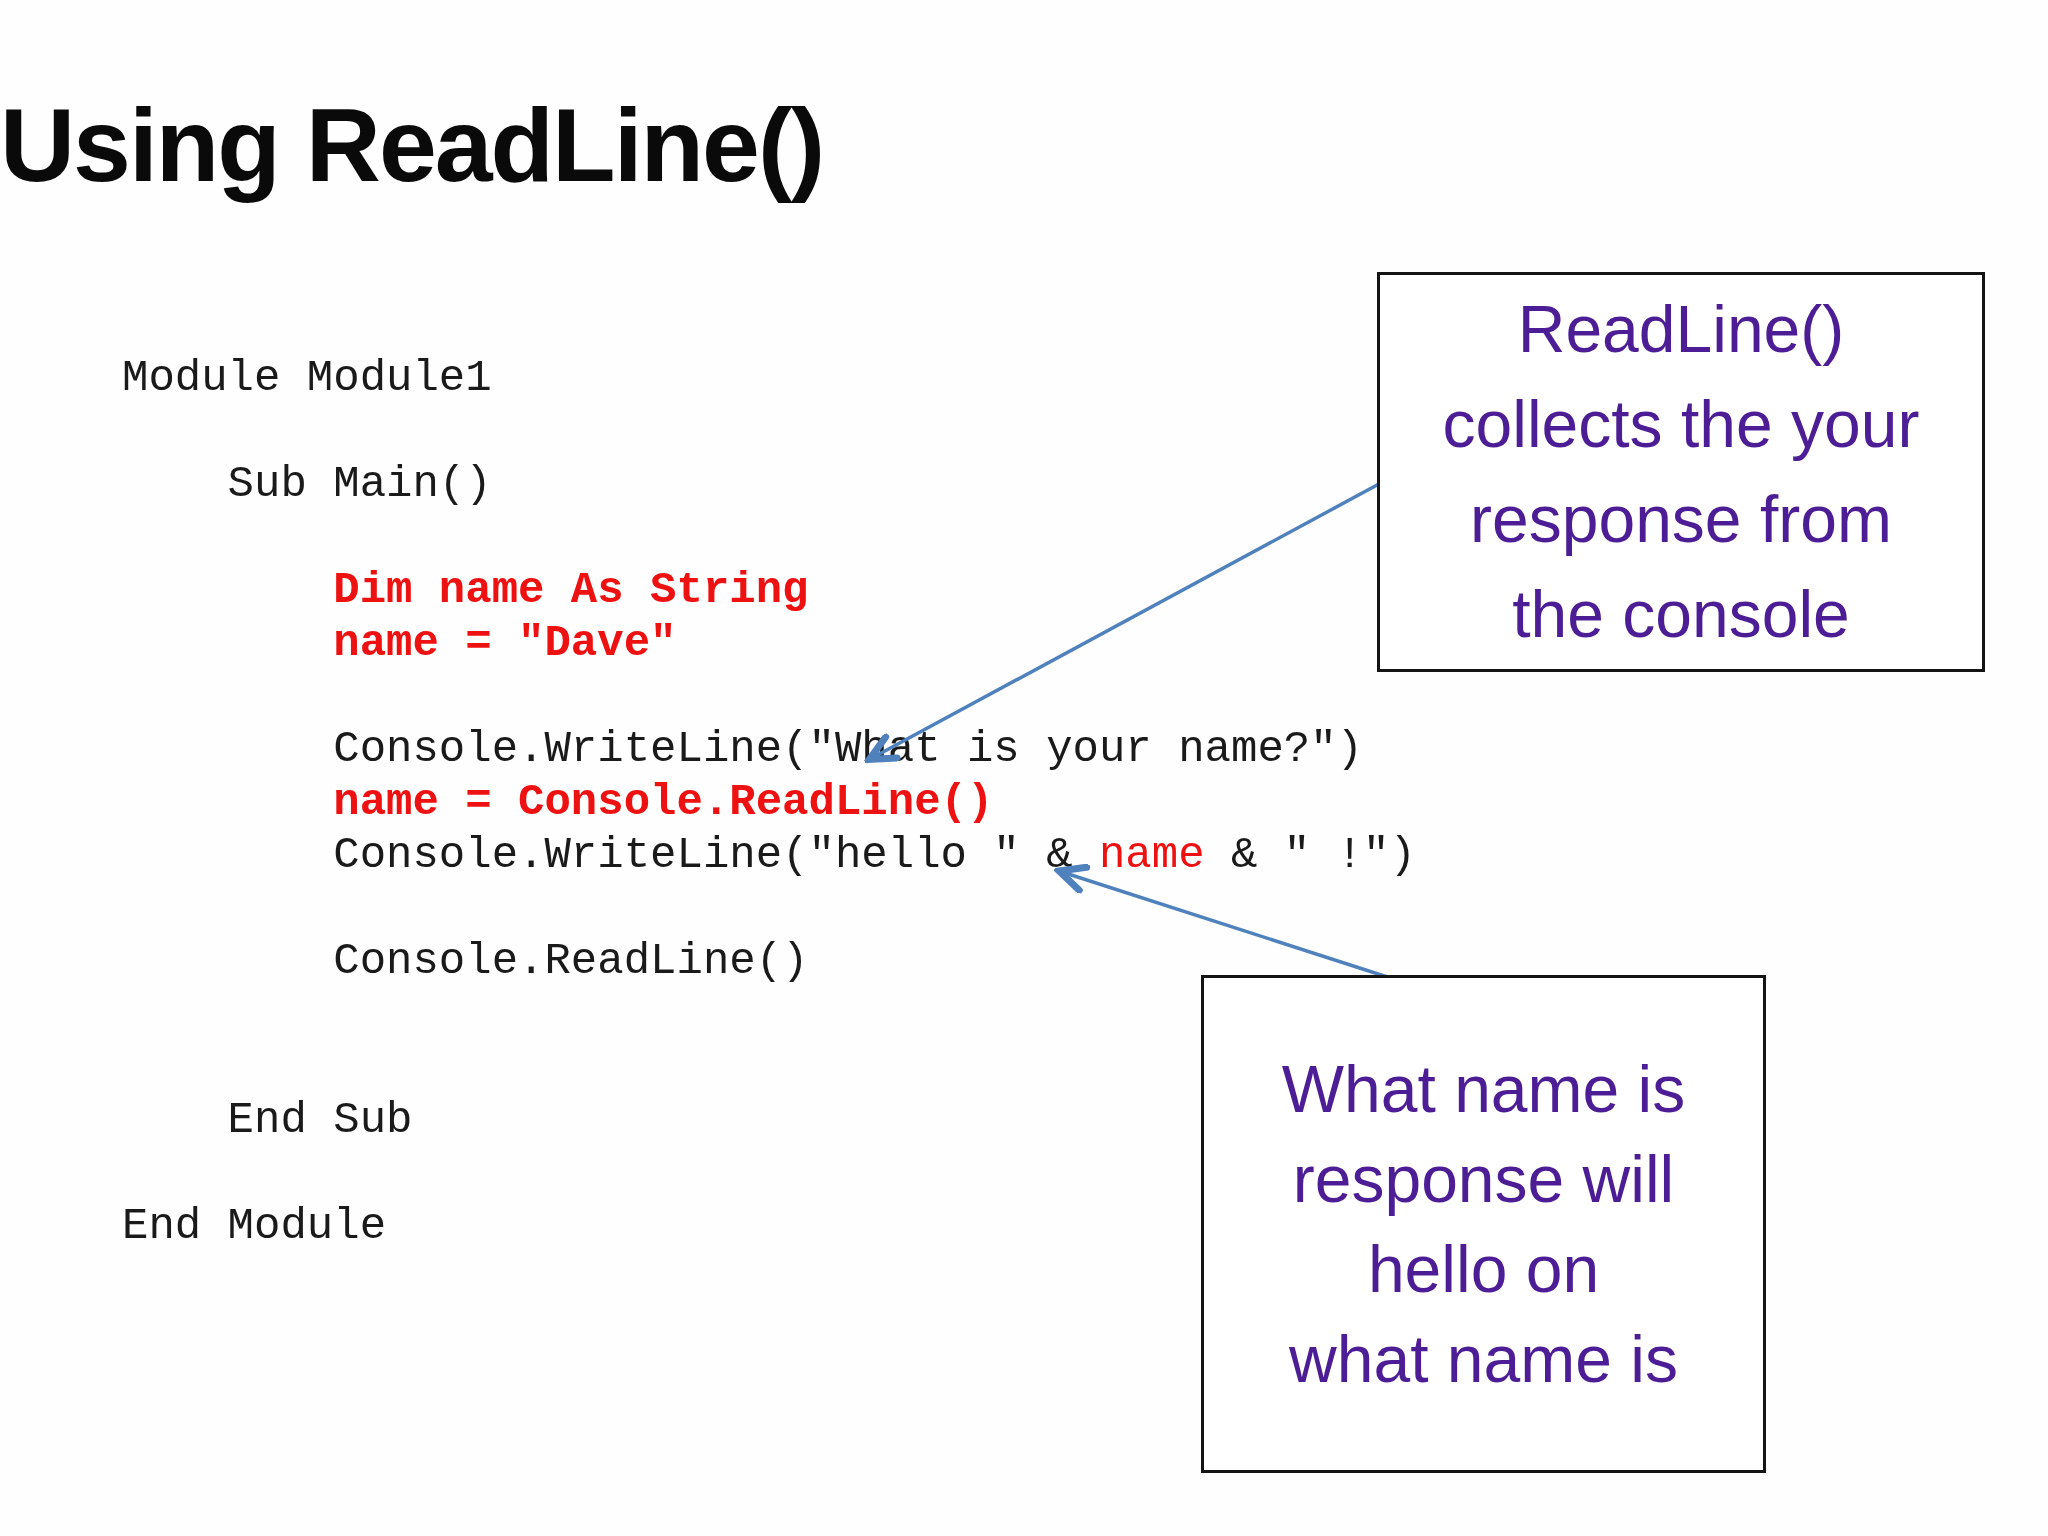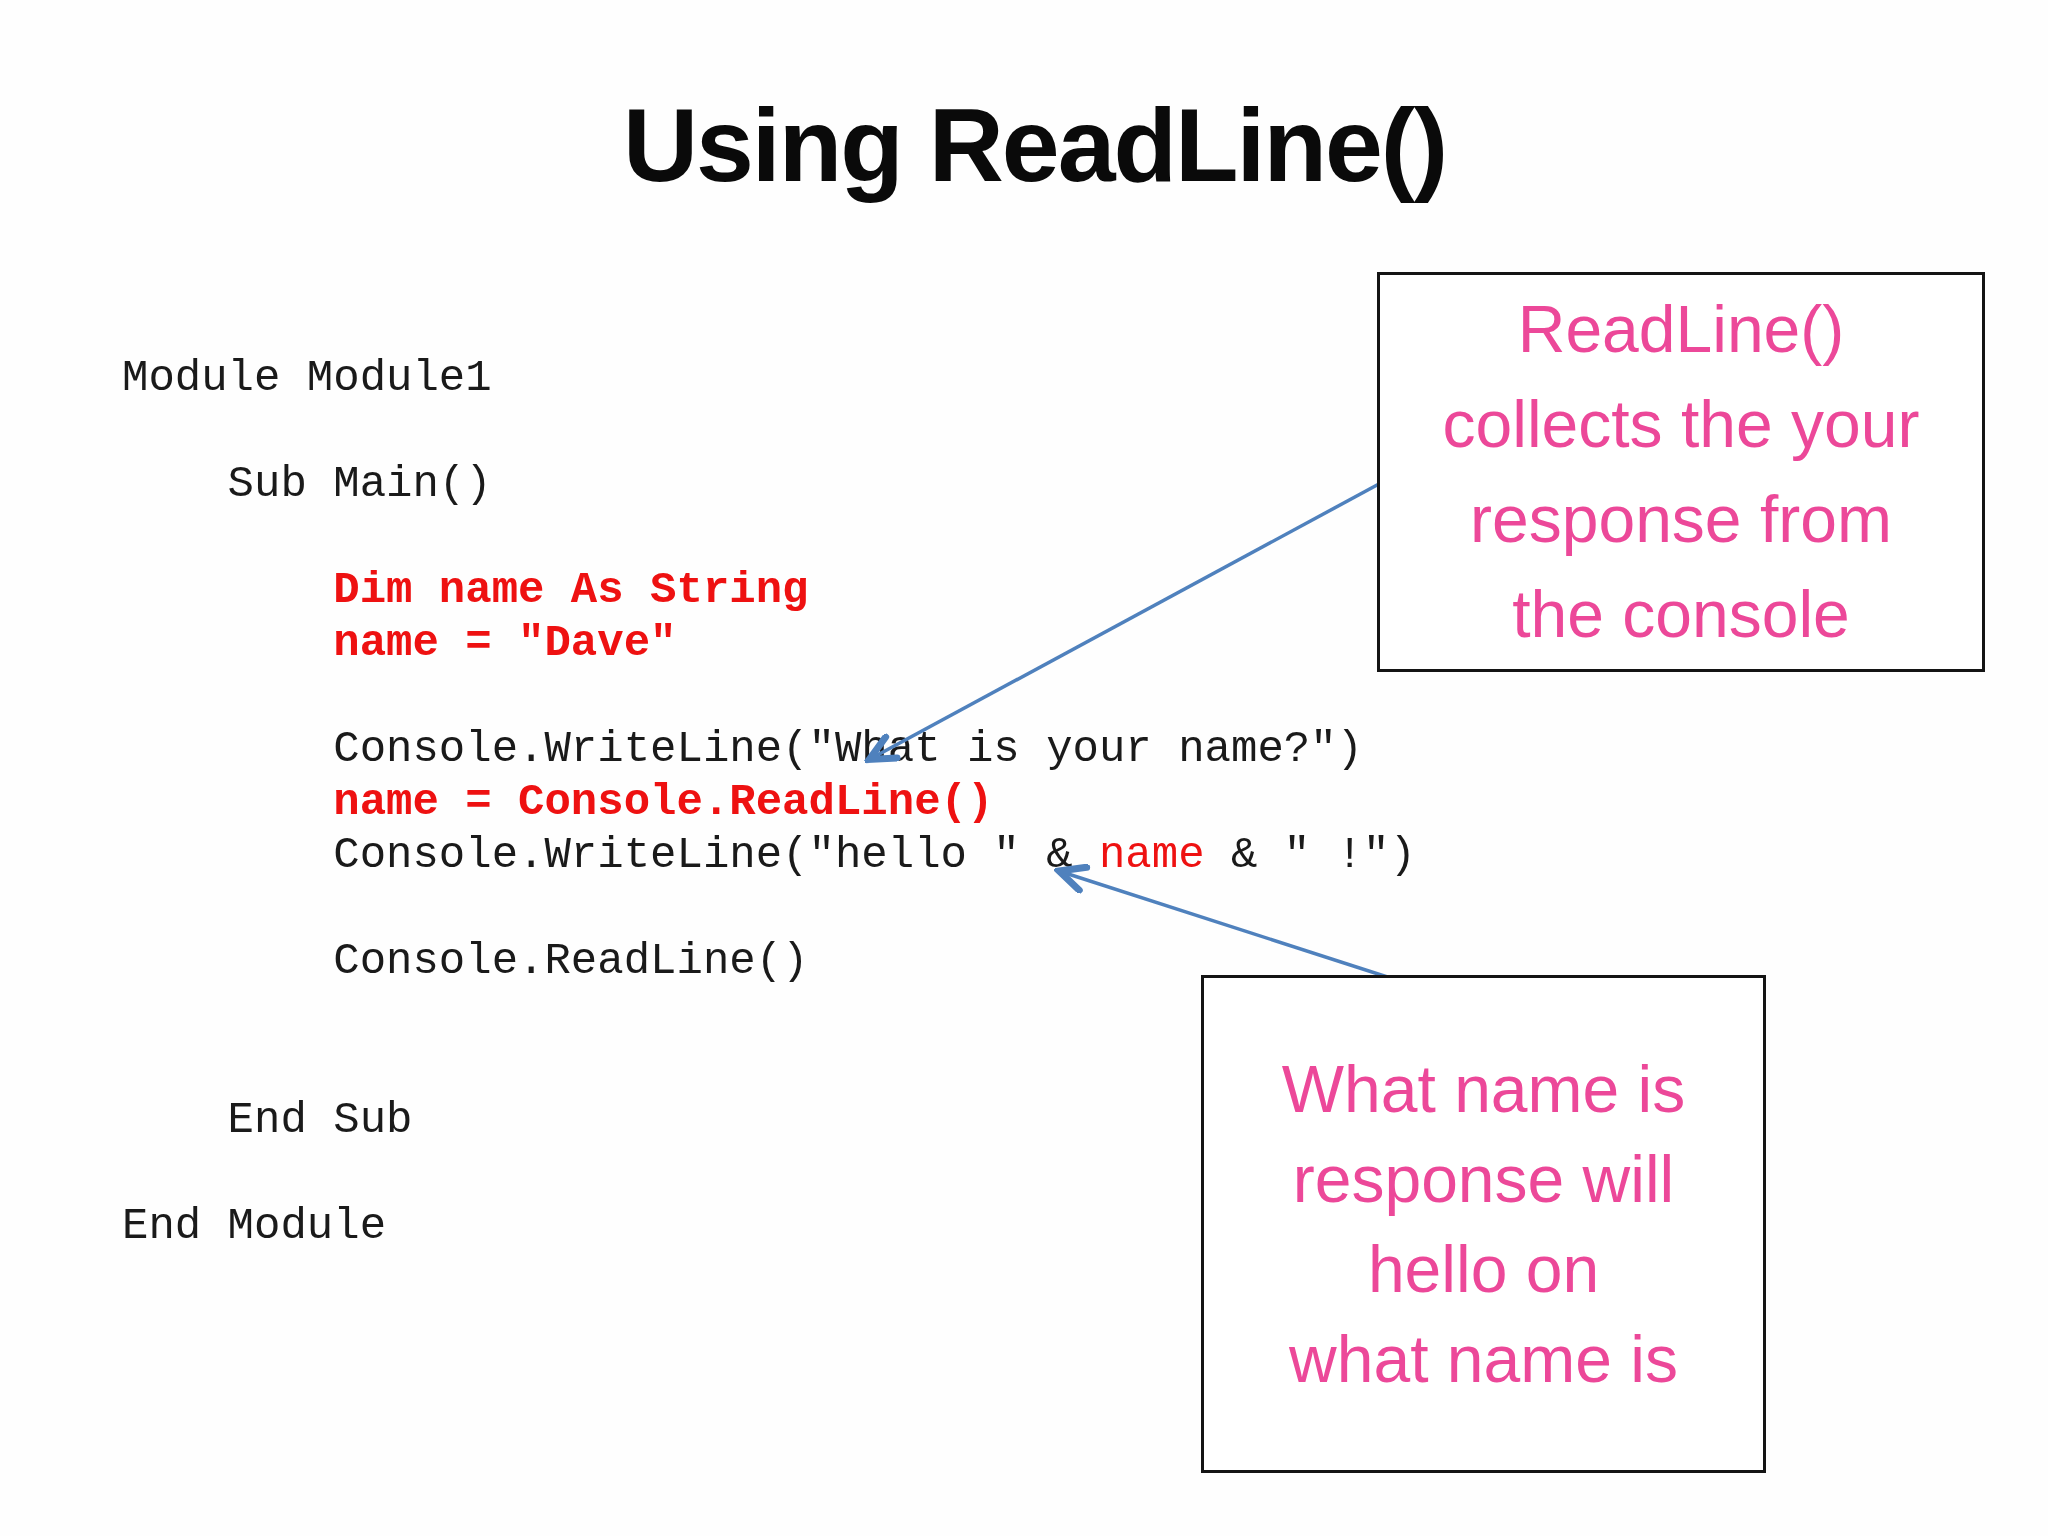--- a/index.html
+++ b/index.html
@@ -13,13 +13,12 @@
   .title{
     position:absolute;left:0;right:0;top:86px;
     margin:0;
-    text-align:center;
+    text-align:left;
     font-size:104px;
     font-weight:bold;
     letter-spacing:-2px;
     color:#0a0a0a;
     z-index:1;
-    padding-left:21px;
   }
   .code{
     position:absolute;left:122px;top:352px;

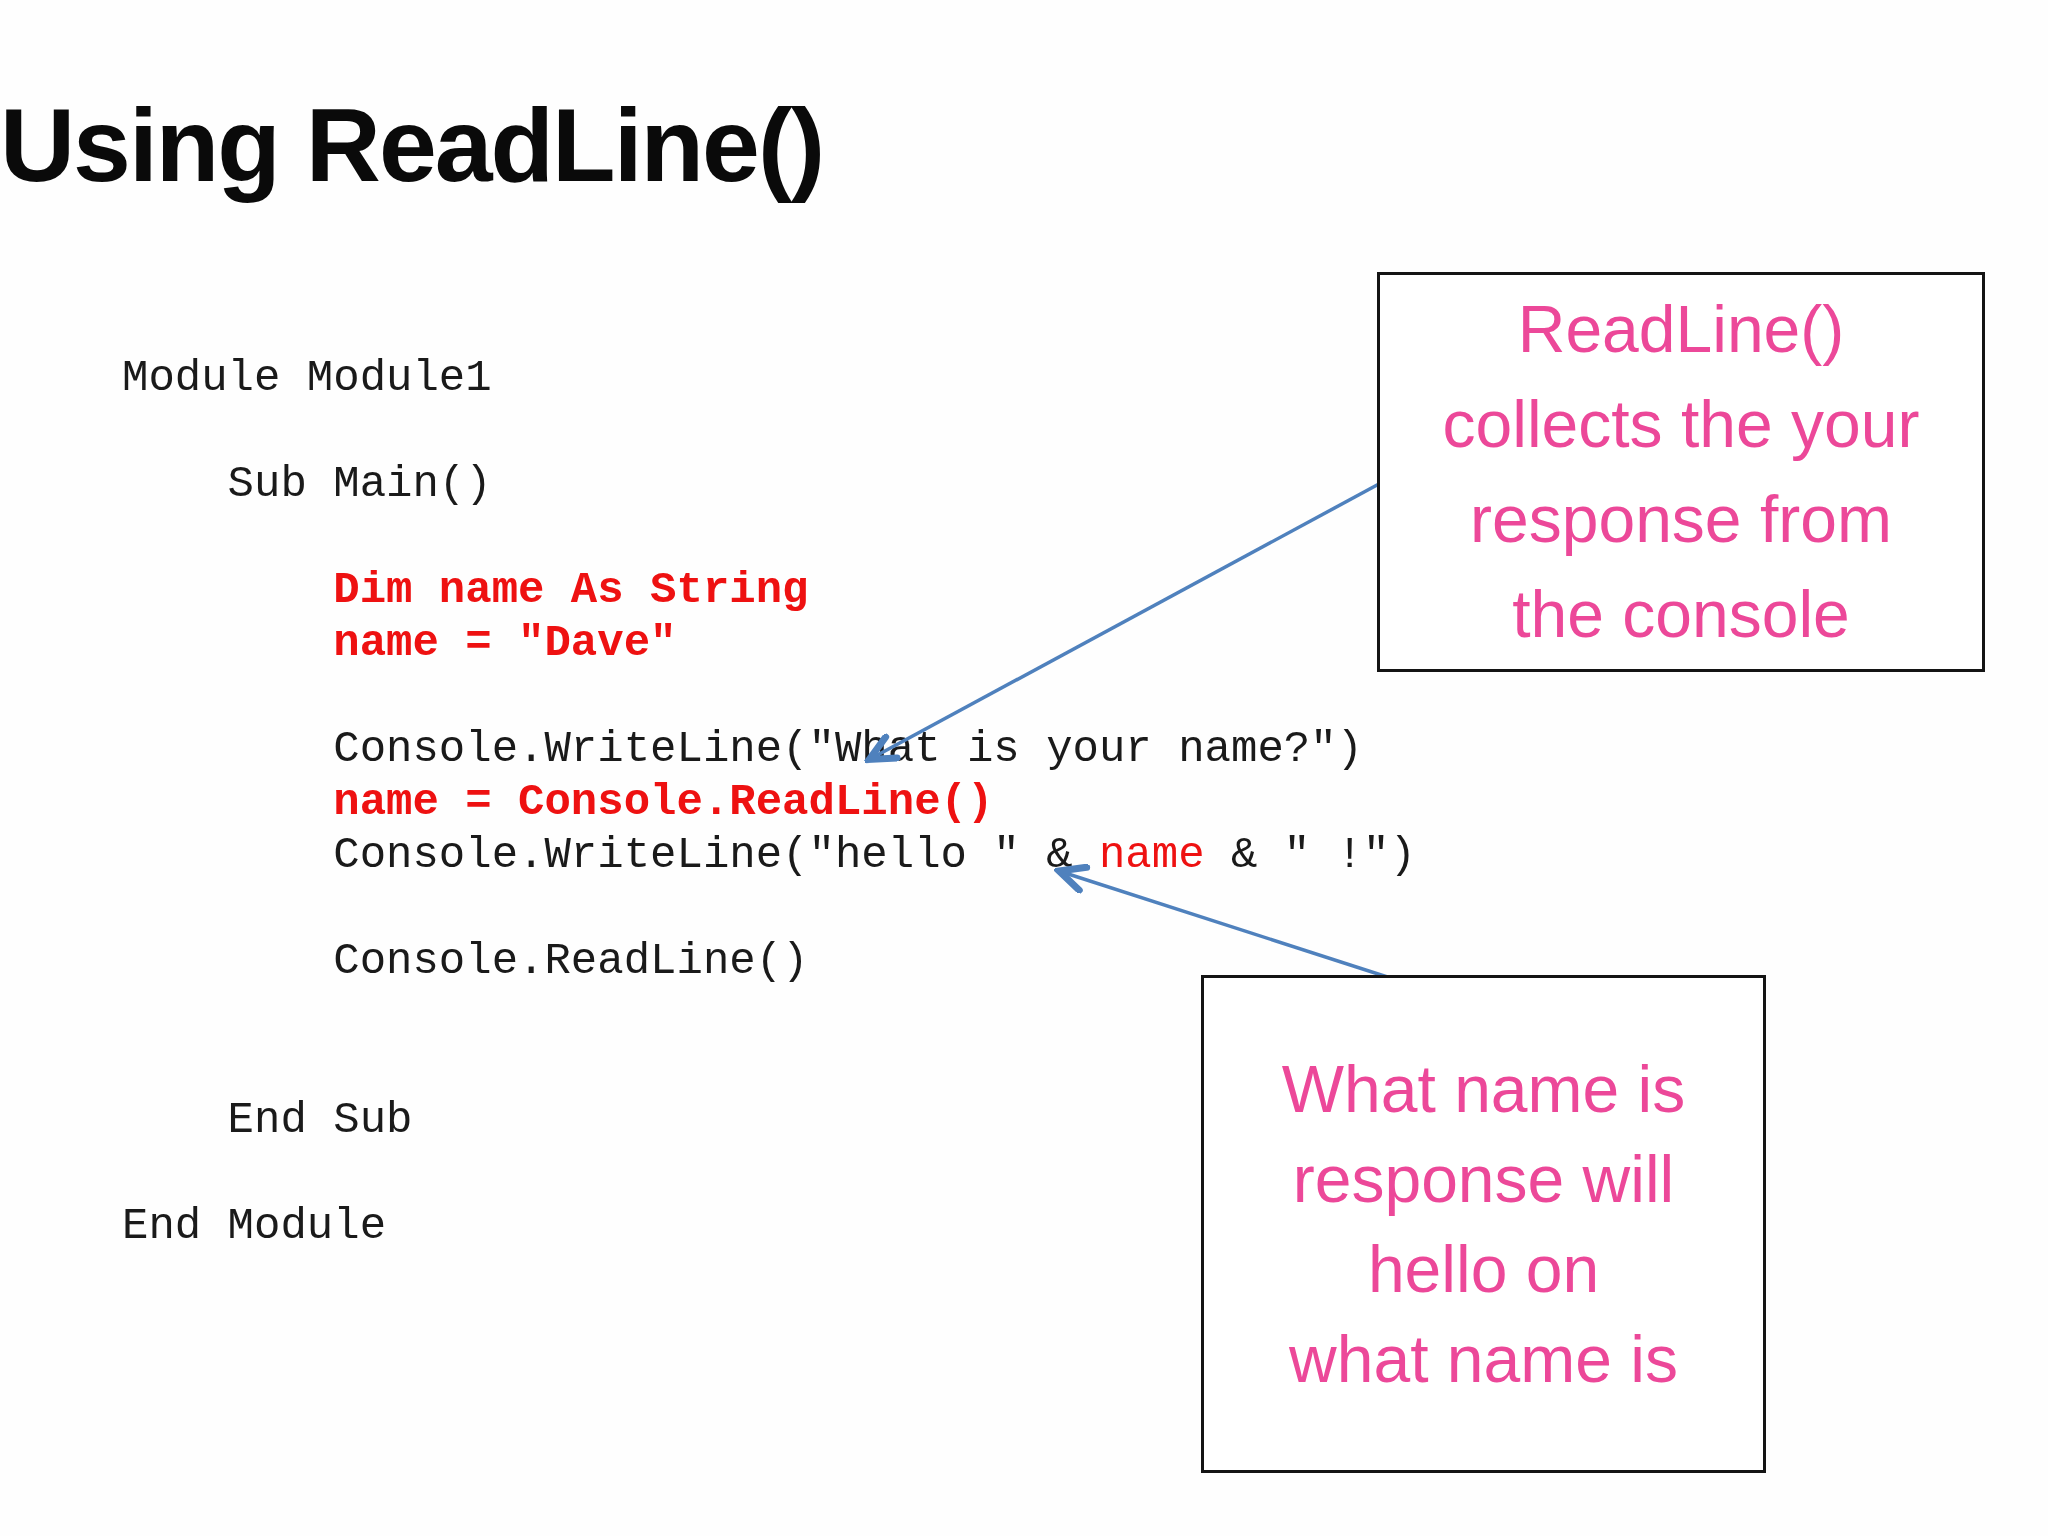--- a/index.html
+++ b/index.html
@@ -46,7 +46,7 @@
     border:3px solid #141414;
     display:flex;flex-direction:column;justify-content:center;
     text-align:center;
-    color:#ec4899;
+    color:#4c1d95;
     z-index:3;
   }
   .callout .callout-line{white-space:nowrap;}

